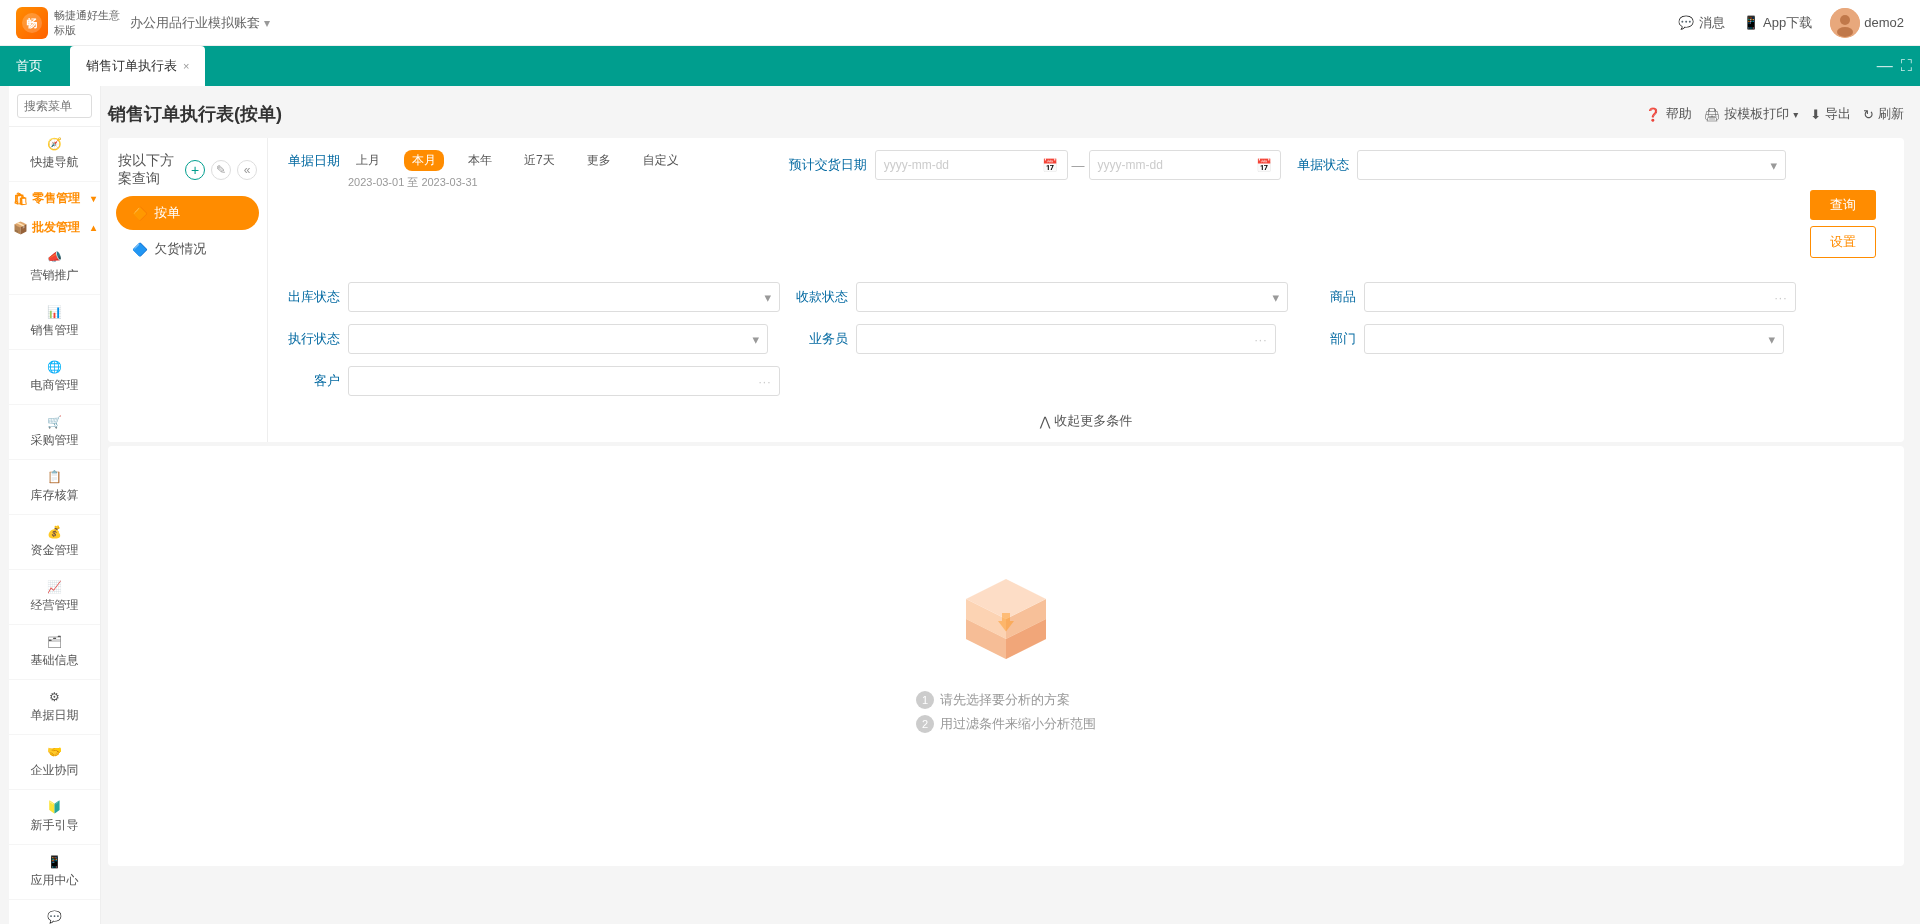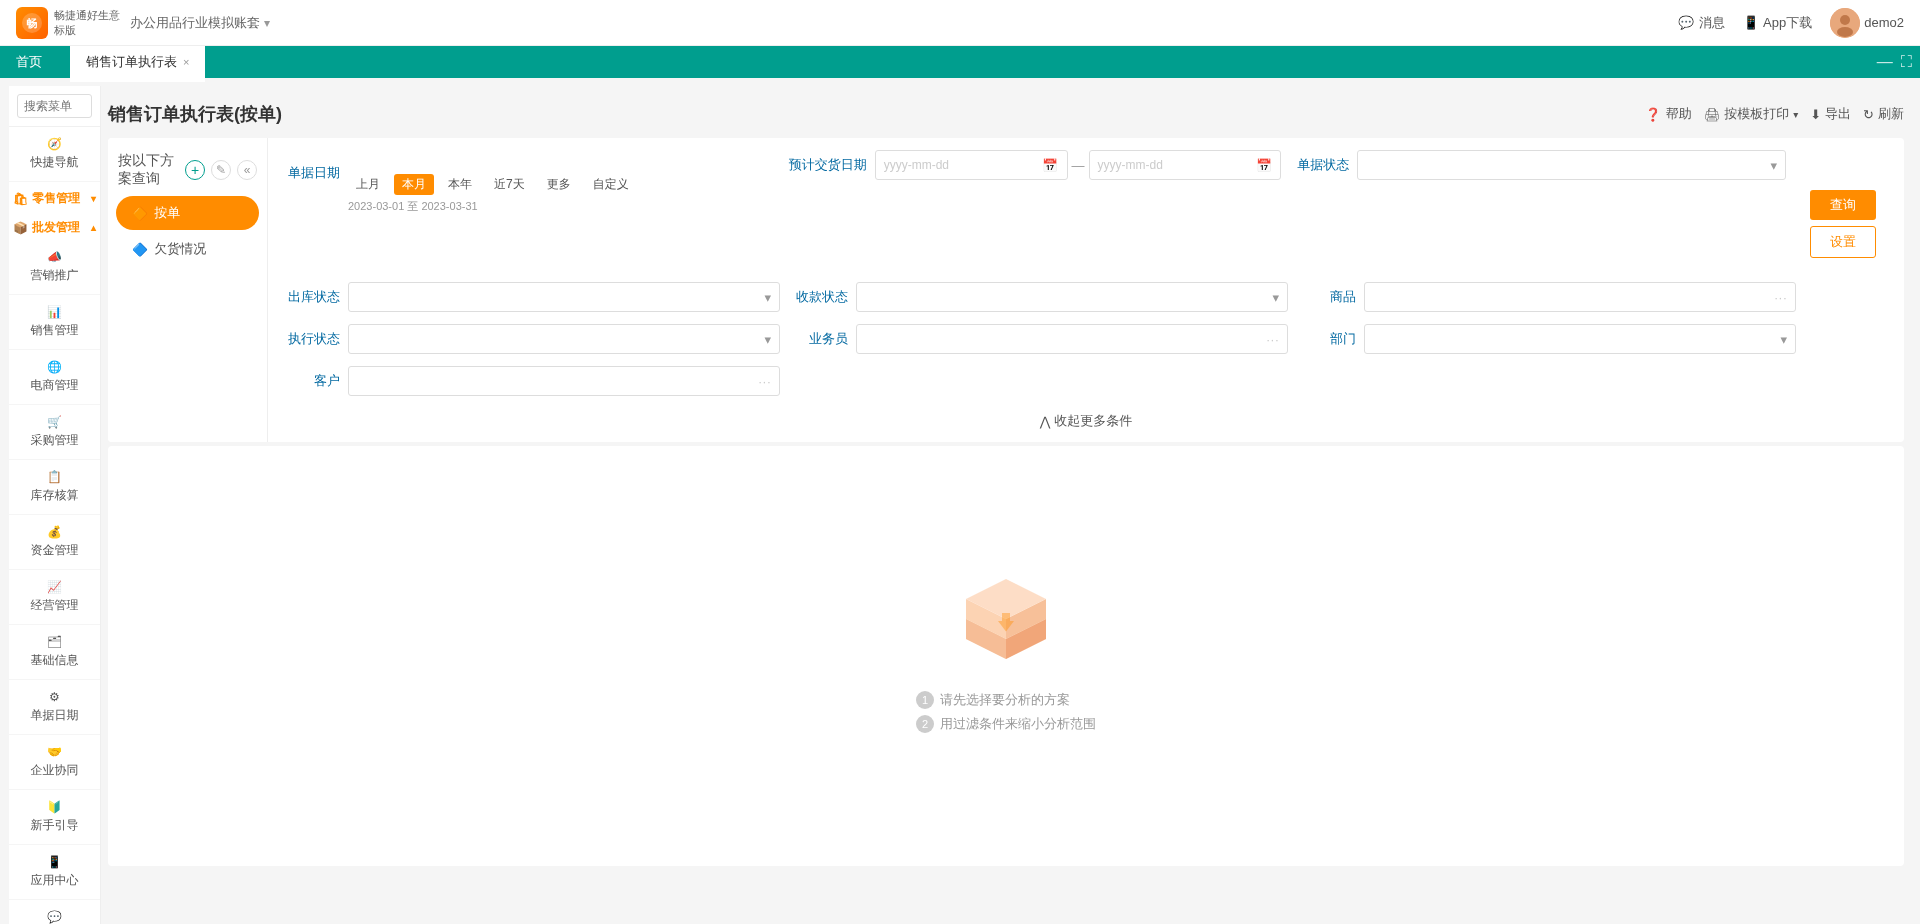--- a/index.html
+++ b/index.html
@@ -27,7 +27,7 @@
 
     
     .tab-bar {
-      height: 32px;
+      height: 40px;
       background: #009e8e;
       display: flex;
       align-items: center;

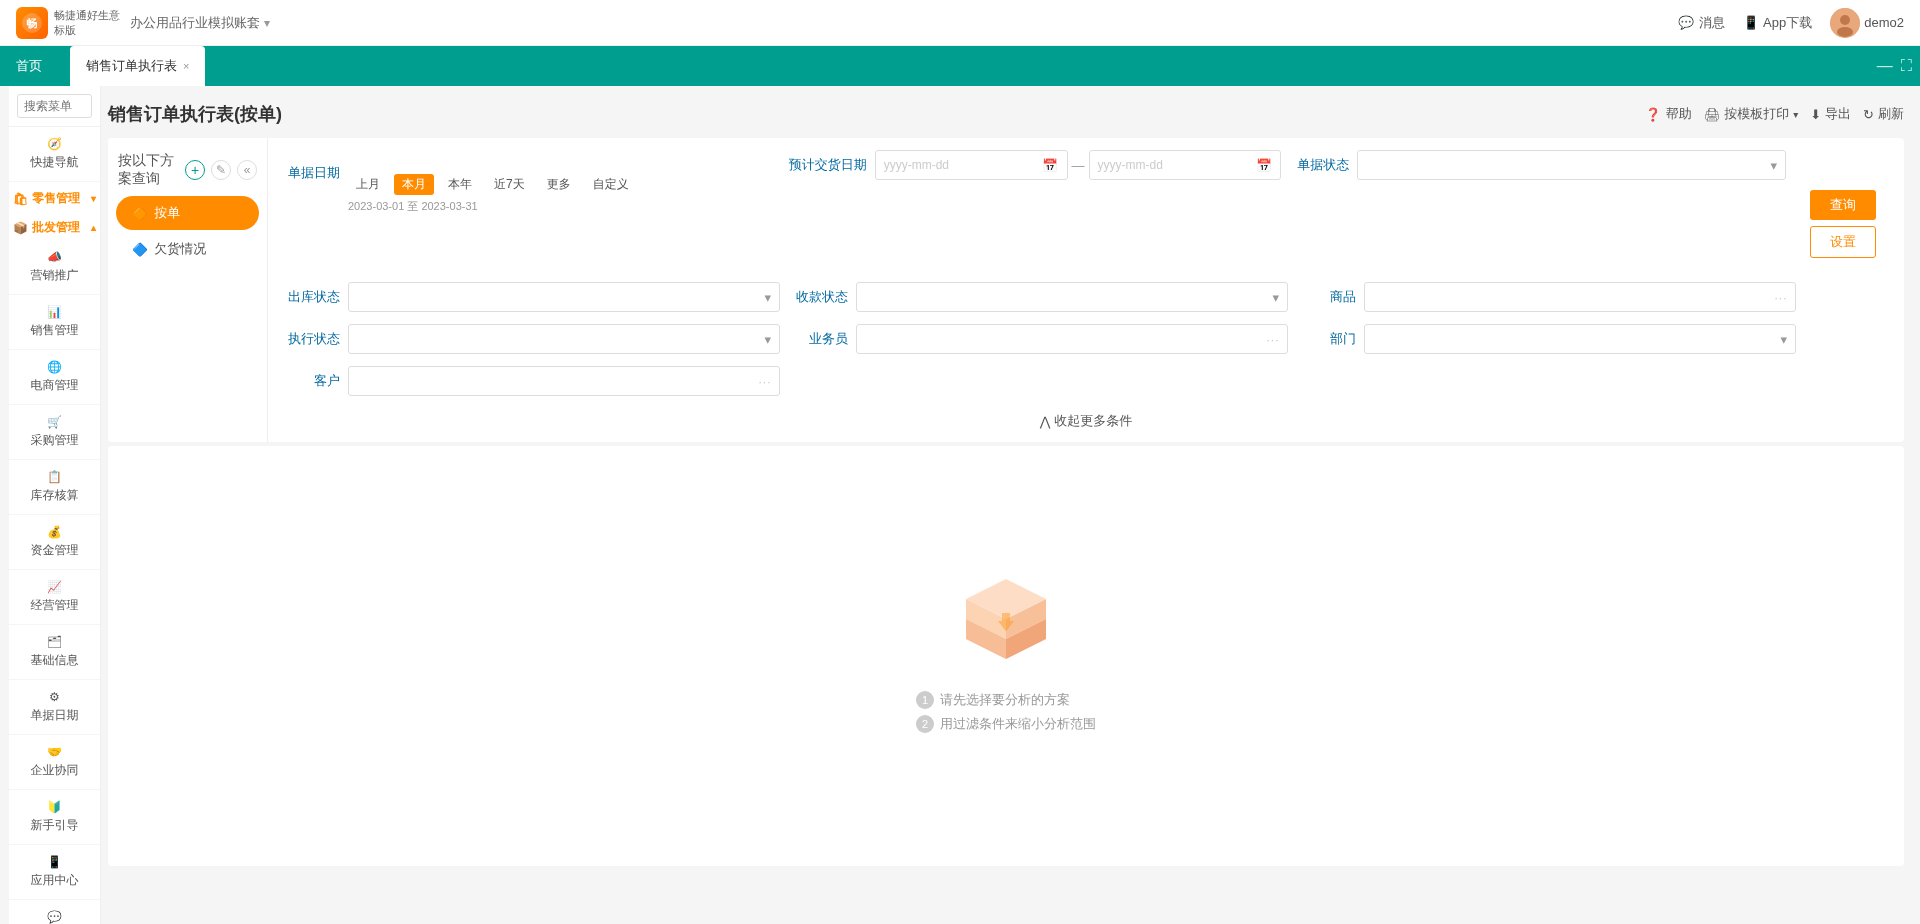--- a/index.html
+++ b/index.html
@@ -152,7 +152,7 @@
     }
 
     
-    .date-tabs { display: flex; align-items: flex-end; gap: 6px; }
+    .date-tabs { display: flex; align-items: flex-start; gap: 16px; }
     .date-tab {
       padding: 2px 8px;
       font-size: 12px;

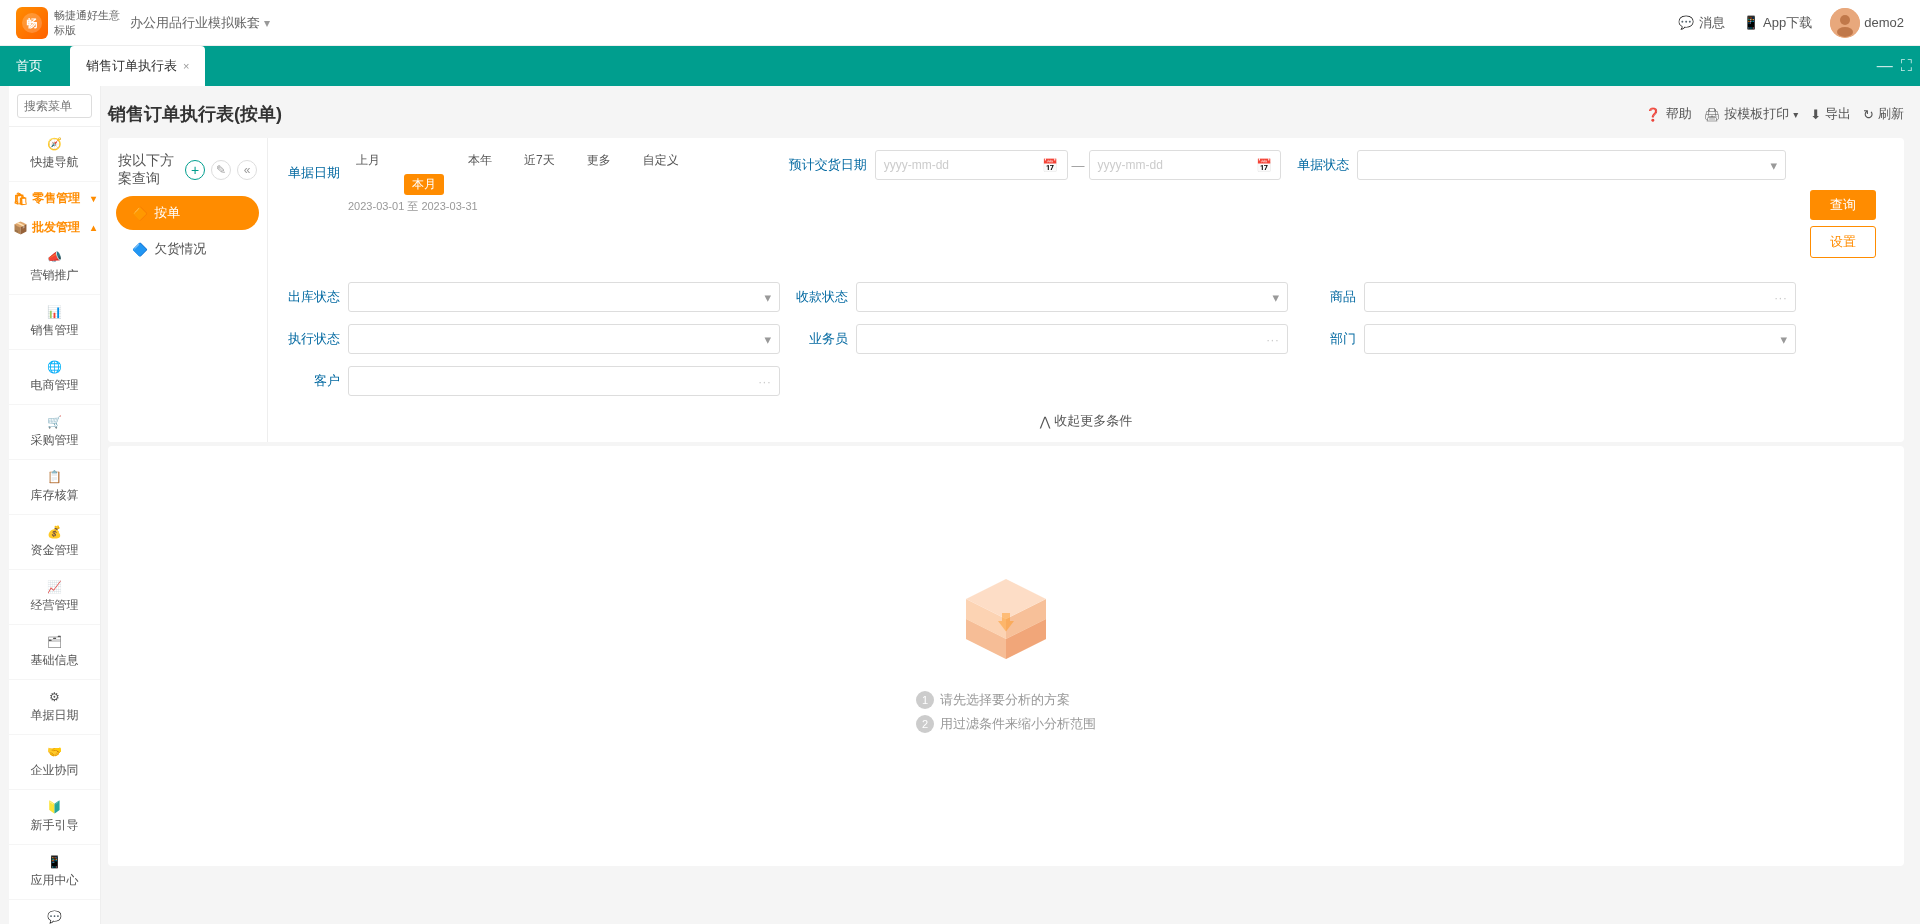--- a/index.html
+++ b/index.html
@@ -163,8 +163,7 @@
     .date-tab.active {
       background: #ff8c00;
       color: #fff;
-      border-radius: 3px;
-      margin-top: 24px;
+      border-radius: 8px;
     }
 
     

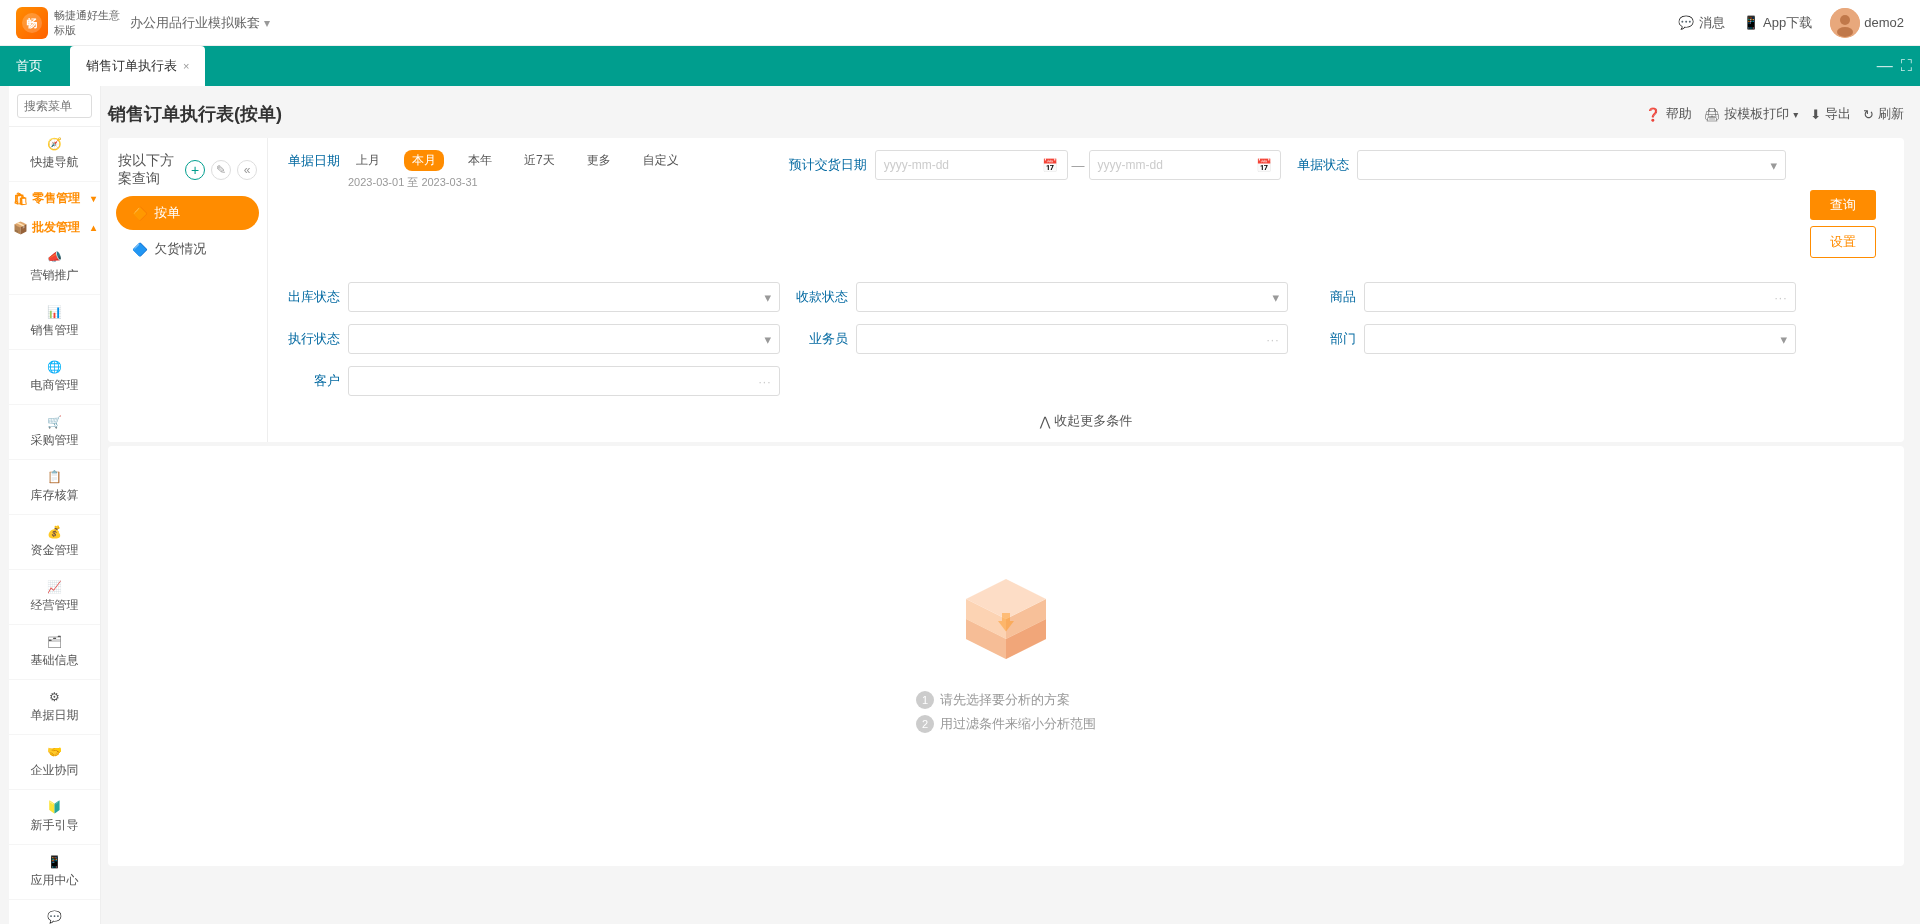--- a/index.html
+++ b/index.html
@@ -545,7 +545,7 @@
           <div style="width:80px;"></div>
         </div>
 
-        <div style="display:grid; grid-template-columns: 1fr 1fr 1fr auto; gap:12px; align-items:center; margin-bottom:12px;">
+        <div style="display:grid; grid-template-columns: 1fr 1fr 1fr auto; gap:24px; align-items:center; margin-bottom:12px;">
           <div style="display:flex; align-items:center; gap:8px;">
             <span class="fc-label">执行状态</span>
             <div class="fc-control" style="flex:1;">

